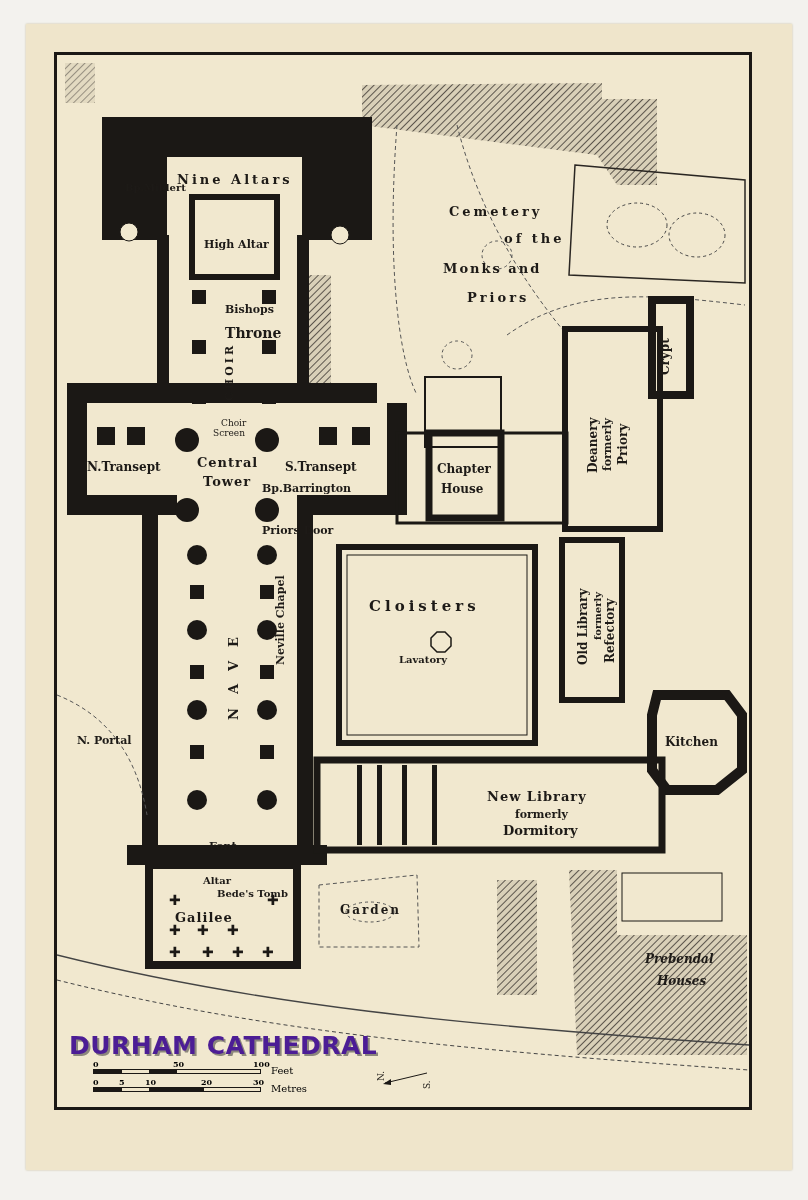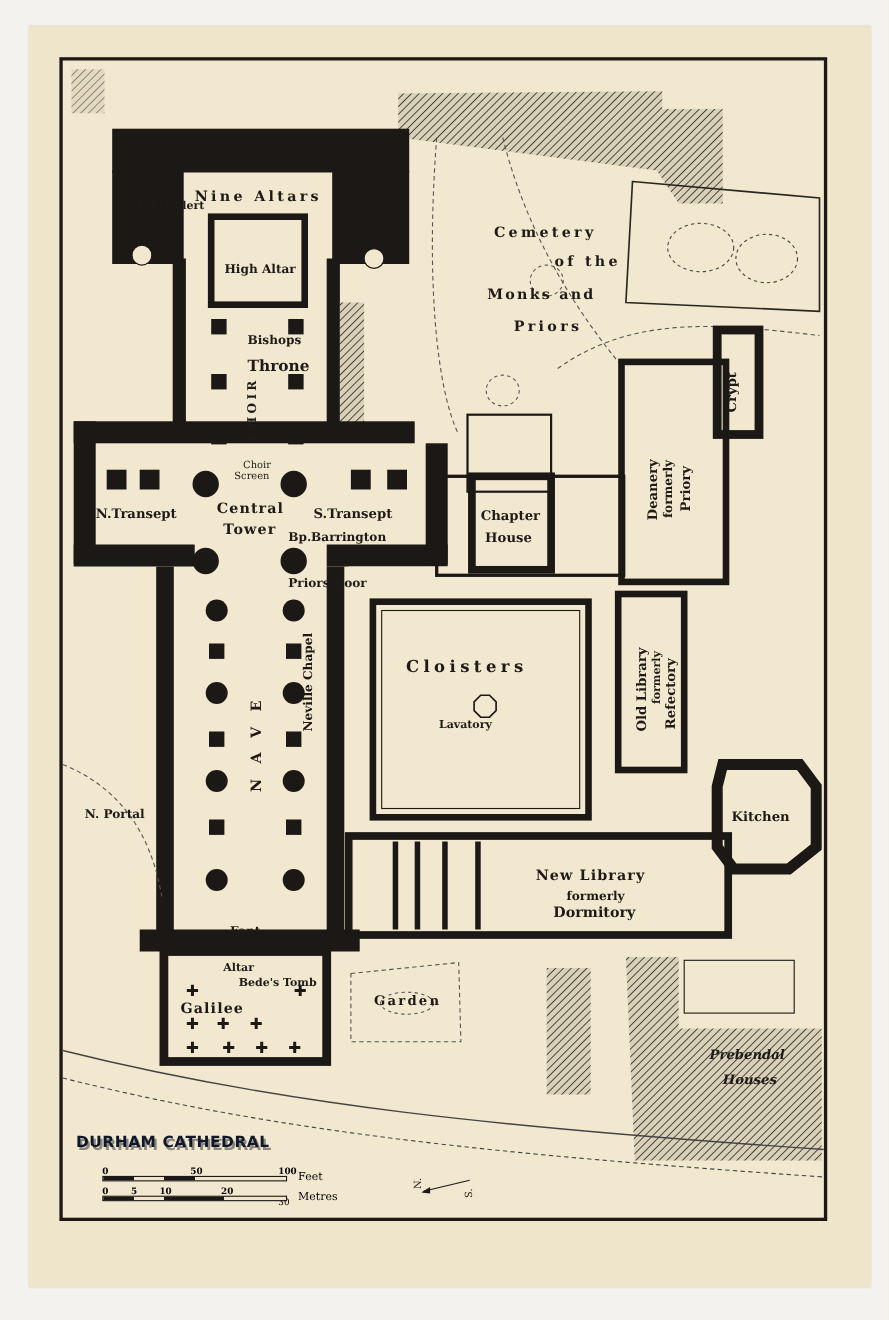--- a/index.html
+++ b/index.html
@@ -165,7 +165,7 @@
   <div class="lbl" style="left:152px;top:741px;font-size:11px;margin-top:45px;">Font</div>
   <div class="lbl" style="left:146px;top:821px;font-size:10px;">Altar</div>
   <div class="lbl" style="left:160px;top:834px;font-size:10px;">Bede's Tomb</div>
-  <div class="lbl" style="left:107px;top:856px;font-size:13px;letter-spacing:1px;">Galilee</div>
+  <div class="lbl" style="left:118px;top:856px;font-size:13px;letter-spacing:1px;">Galilee</div>
   <div class="lbl sp" style="left:392px;top:150px;font-size:13px;">Cemetery</div>
   <div class="lbl sp" style="left:410px;top:177px;font-size:13px;margin-left:37px;">of the</div>
   <div class="lbl" style="left:386px;top:207px;font-size:13px;letter-spacing:2px;">Monks and</div>

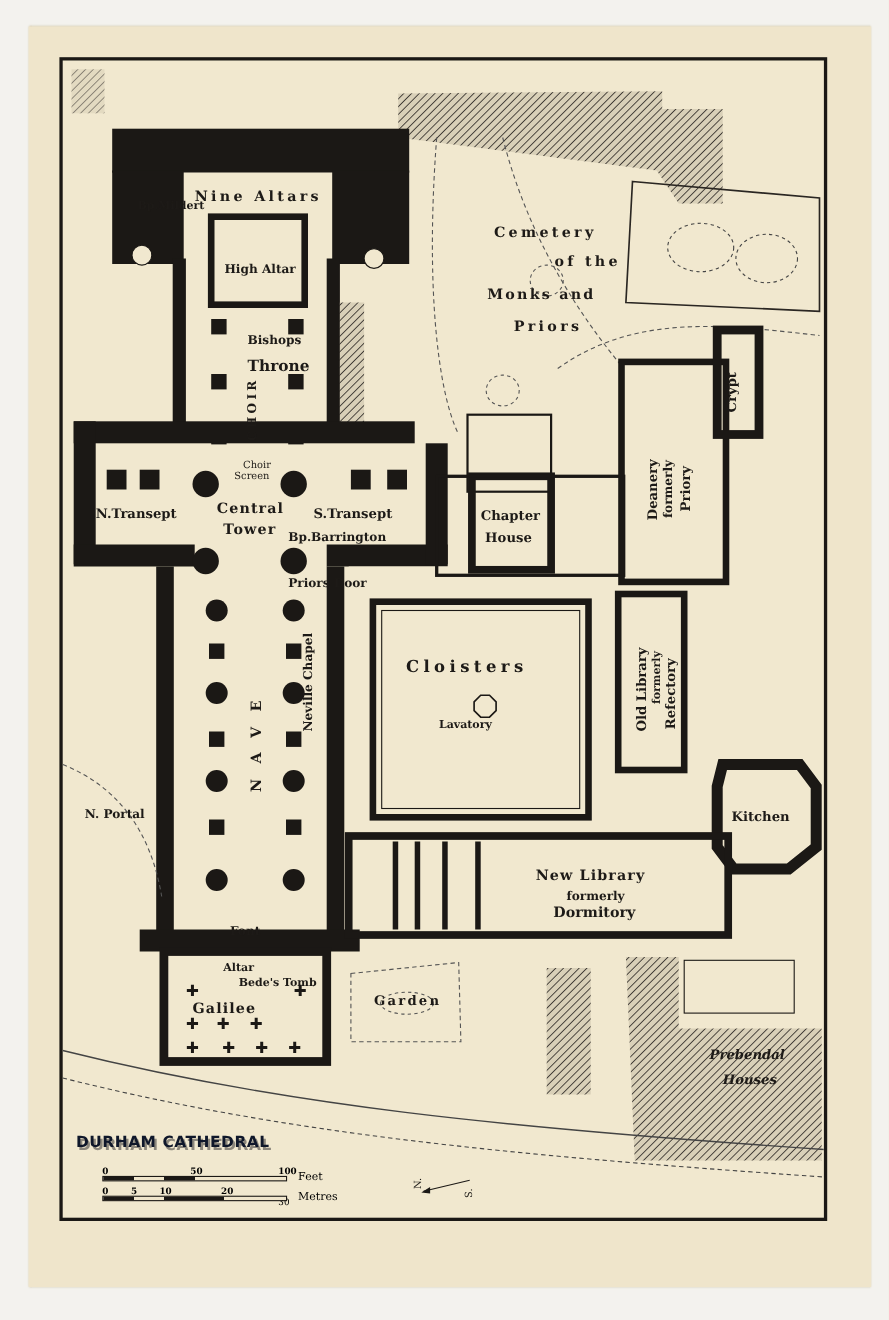--- a/index.html
+++ b/index.html
@@ -10,7 +10,7 @@
   .lbl{position:absolute;color:#1d1a17;font-family:"DejaVu Serif",serif;font-weight:bold;white-space:nowrap;line-height:1;}
   .sp{letter-spacing:3px;}
   .vert{transform-origin:left top;transform:rotate(-90deg);}
-  .title{position:absolute;font-family:"DejaVu Sans",sans-serif;font-weight:bold;font-size:14px;color:#0f172a;letter-spacing:0.5px;text-shadow:2px 2px 0 #8c877c;}
+  .title{position:absolute;font-family:"DejaVu Sans",sans-serif;font-weight:bold;font-size:25px;color:#4c1d95;letter-spacing:0.5px;text-shadow:2px 2px 0 #8c877c;}
   .small{font-size:9px;font-weight:normal;}
 </style>
 </head>

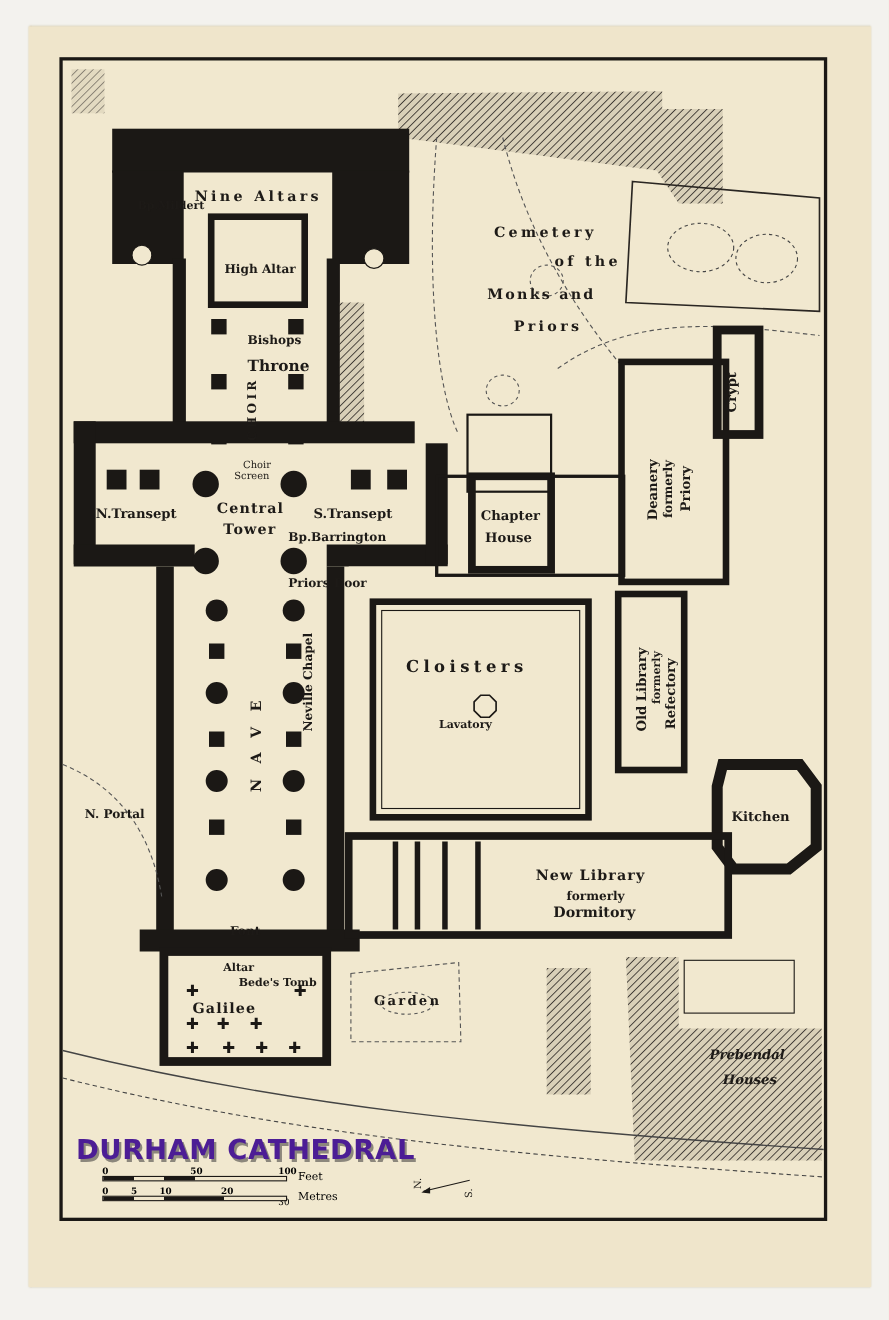--- a/index.html
+++ b/index.html
@@ -200,7 +200,7 @@
     <div style="position:absolute;left:26px;top:18px;font-size:8px;font-weight:bold;">5</div>
     <div style="position:absolute;left:52px;top:18px;font-size:8px;font-weight:bold;">10</div>
     <div style="position:absolute;left:108px;top:18px;font-size:8px;font-weight:bold;">20</div>
-    <div style="position:absolute;left:160px;top:18px;font-size:8px;font-weight:normal;margin-top:11px;">30</div>
+    <div style="position:absolute;left:160px;top:18px;font-size:8px;font-weight:bold;">30</div>
     <div style="position:absolute;left:0;top:28px;width:166px;height:3px;border:1px solid #1b1815;background:linear-gradient(90deg,#1b1815 0 17%,#efe5cb 17% 33%,#1b1815 33% 66%,#efe5cb 66%);"></div>
     <div style="position:absolute;left:178px;top:24px;font-size:10px;">Metres</div>
   </div>

